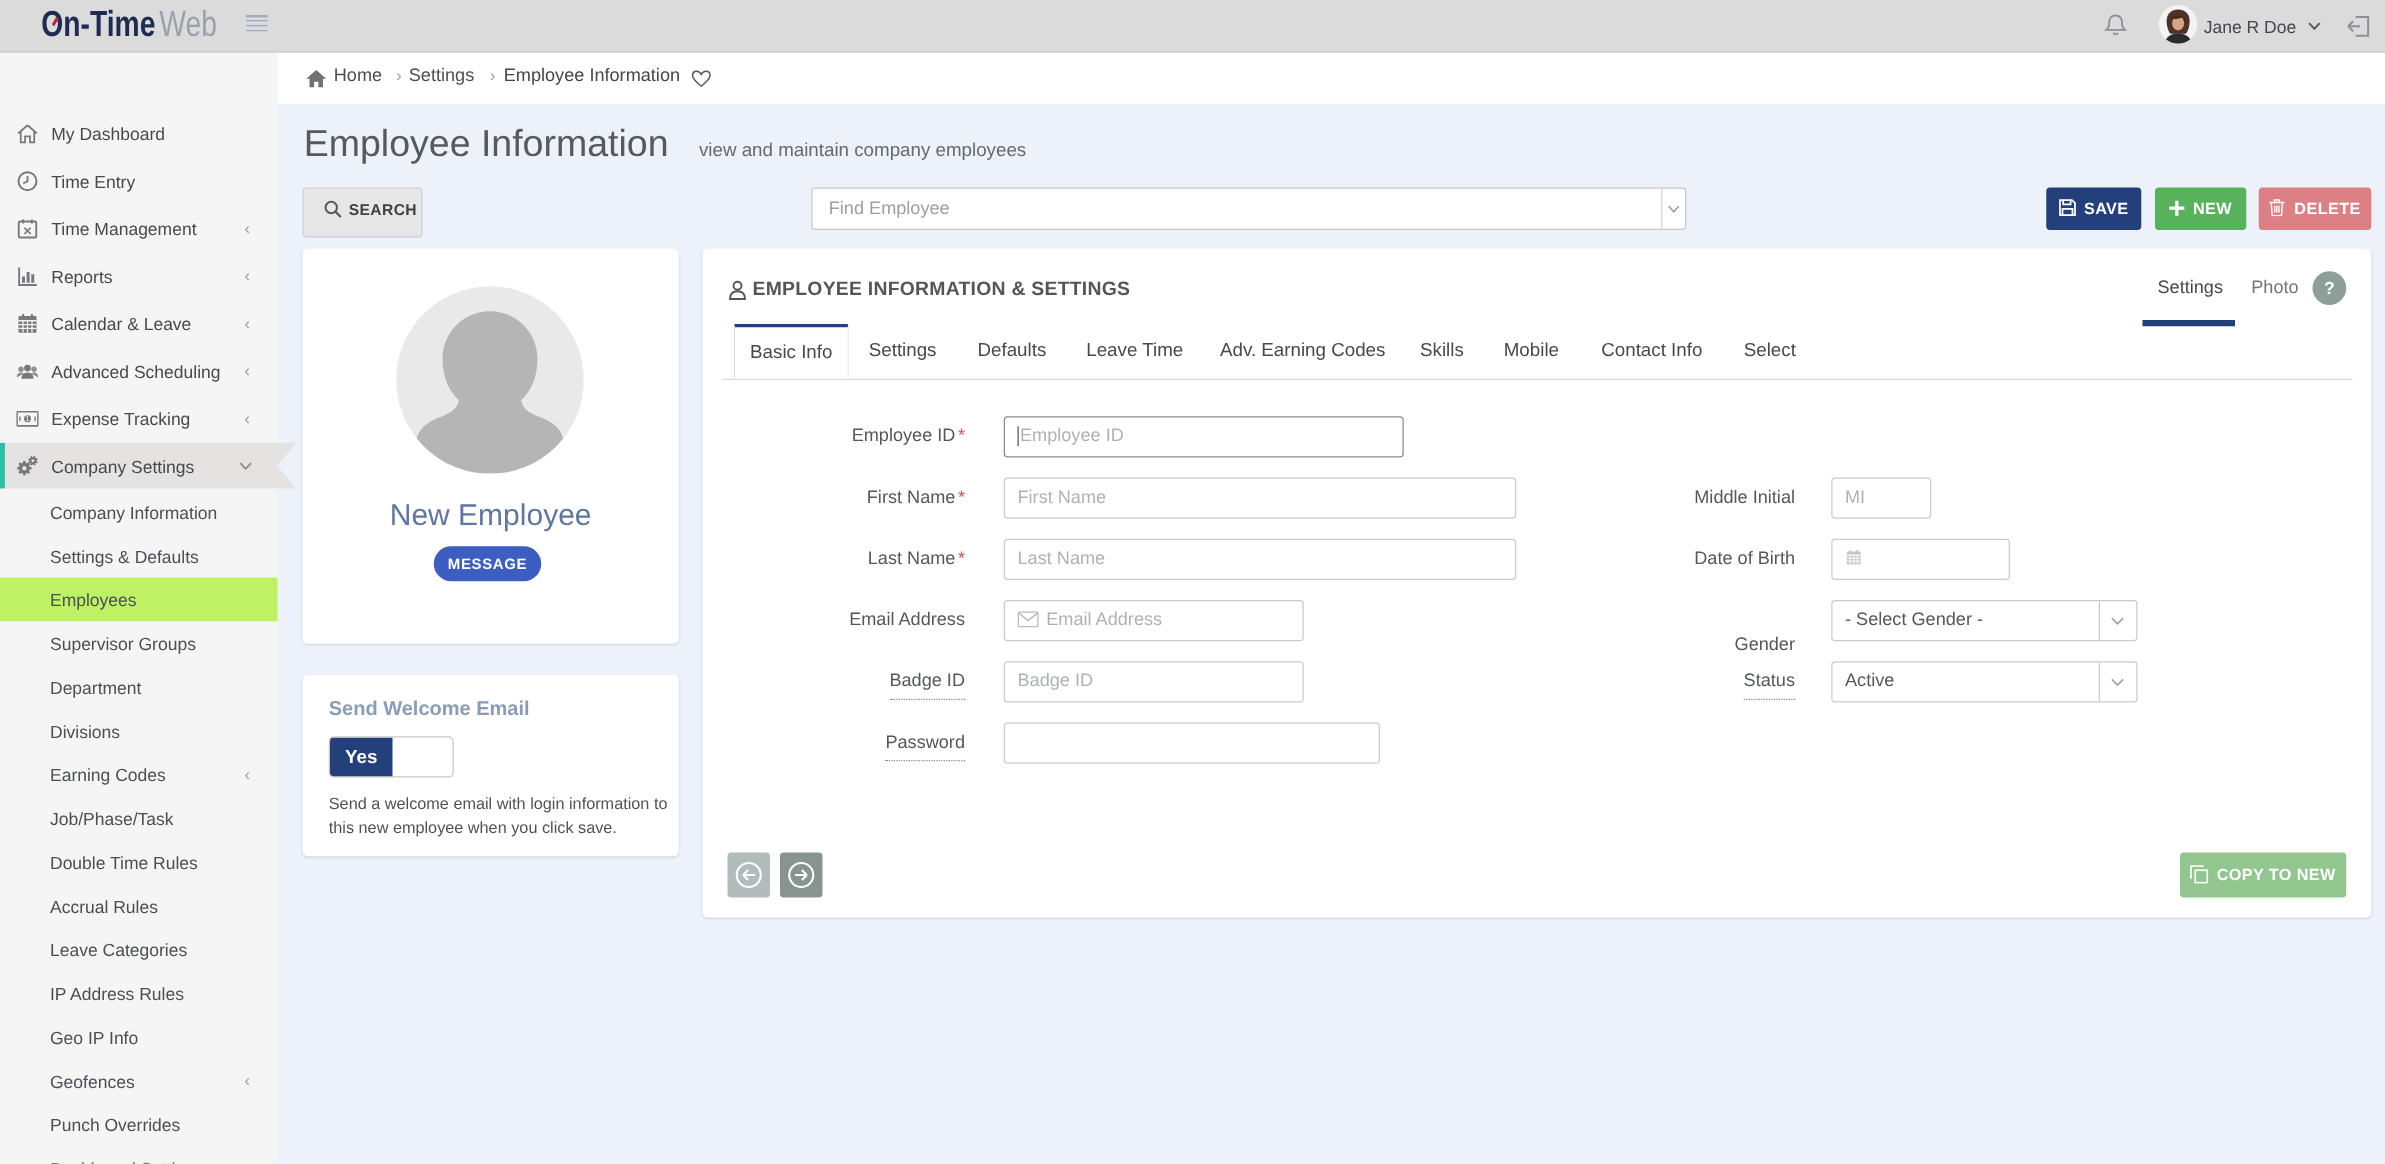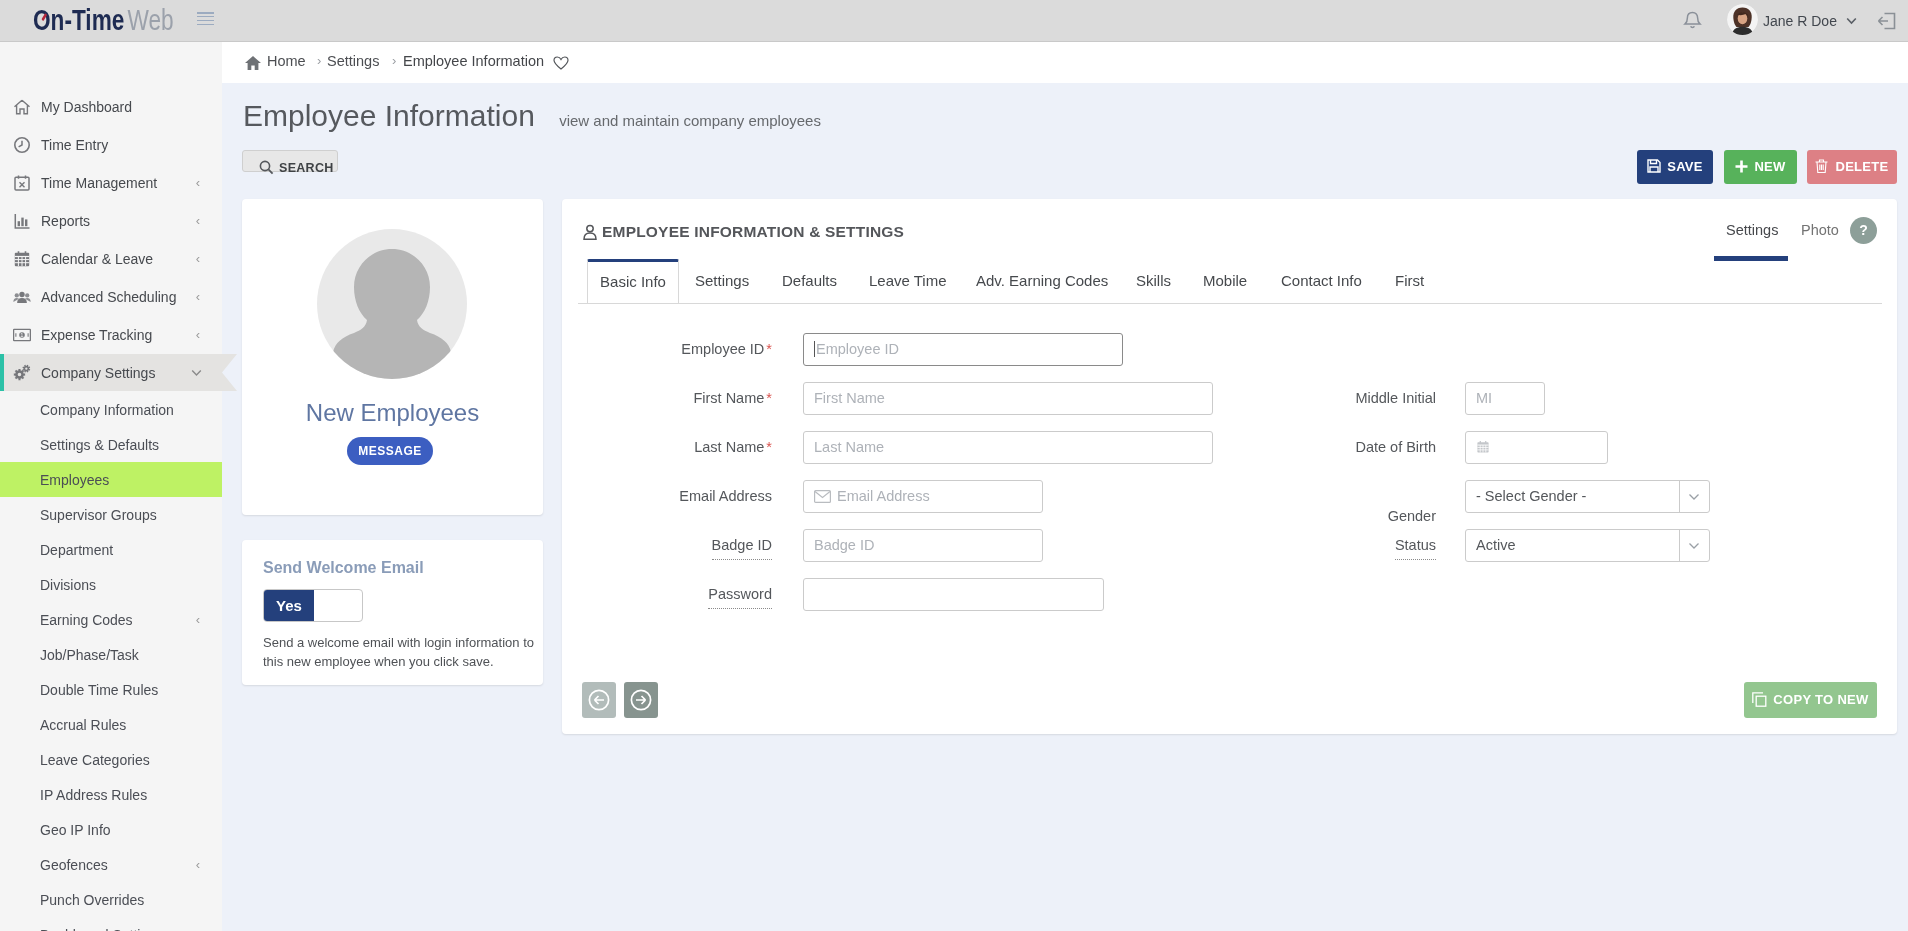--- a/index.html
+++ b/index.html
@@ -236,7 +236,7 @@
 <div id="content">
   <h1 class="pagetitle">Employee Information <small>view and maintain company employees</small></h1>
 
-  <div class="abs" style="left:20px;top:67px;width:96px;height:22px;background:#e7e7e7;border:1px solid #cfcfcf;border-radius:3px;padding-left:32px;">
+  <div class="abs" style="left:20px;top:67px;width:96px;height:40px;background:#e7e7e7;border:1px solid #cfcfcf;border-radius:3px;padding-left:32px;">
     <svg class="abs" style="left:16px;top:9px" width="15" height="15" viewBox="0 0 15 15">
         <circle cx="6" cy="6" r="4.6" fill="none" stroke="#55585c" stroke-width="1.6"></circle>
         <path d="M9.4 9.4 L13.6 13.6" stroke="#55585c" stroke-width="1.8"></path>

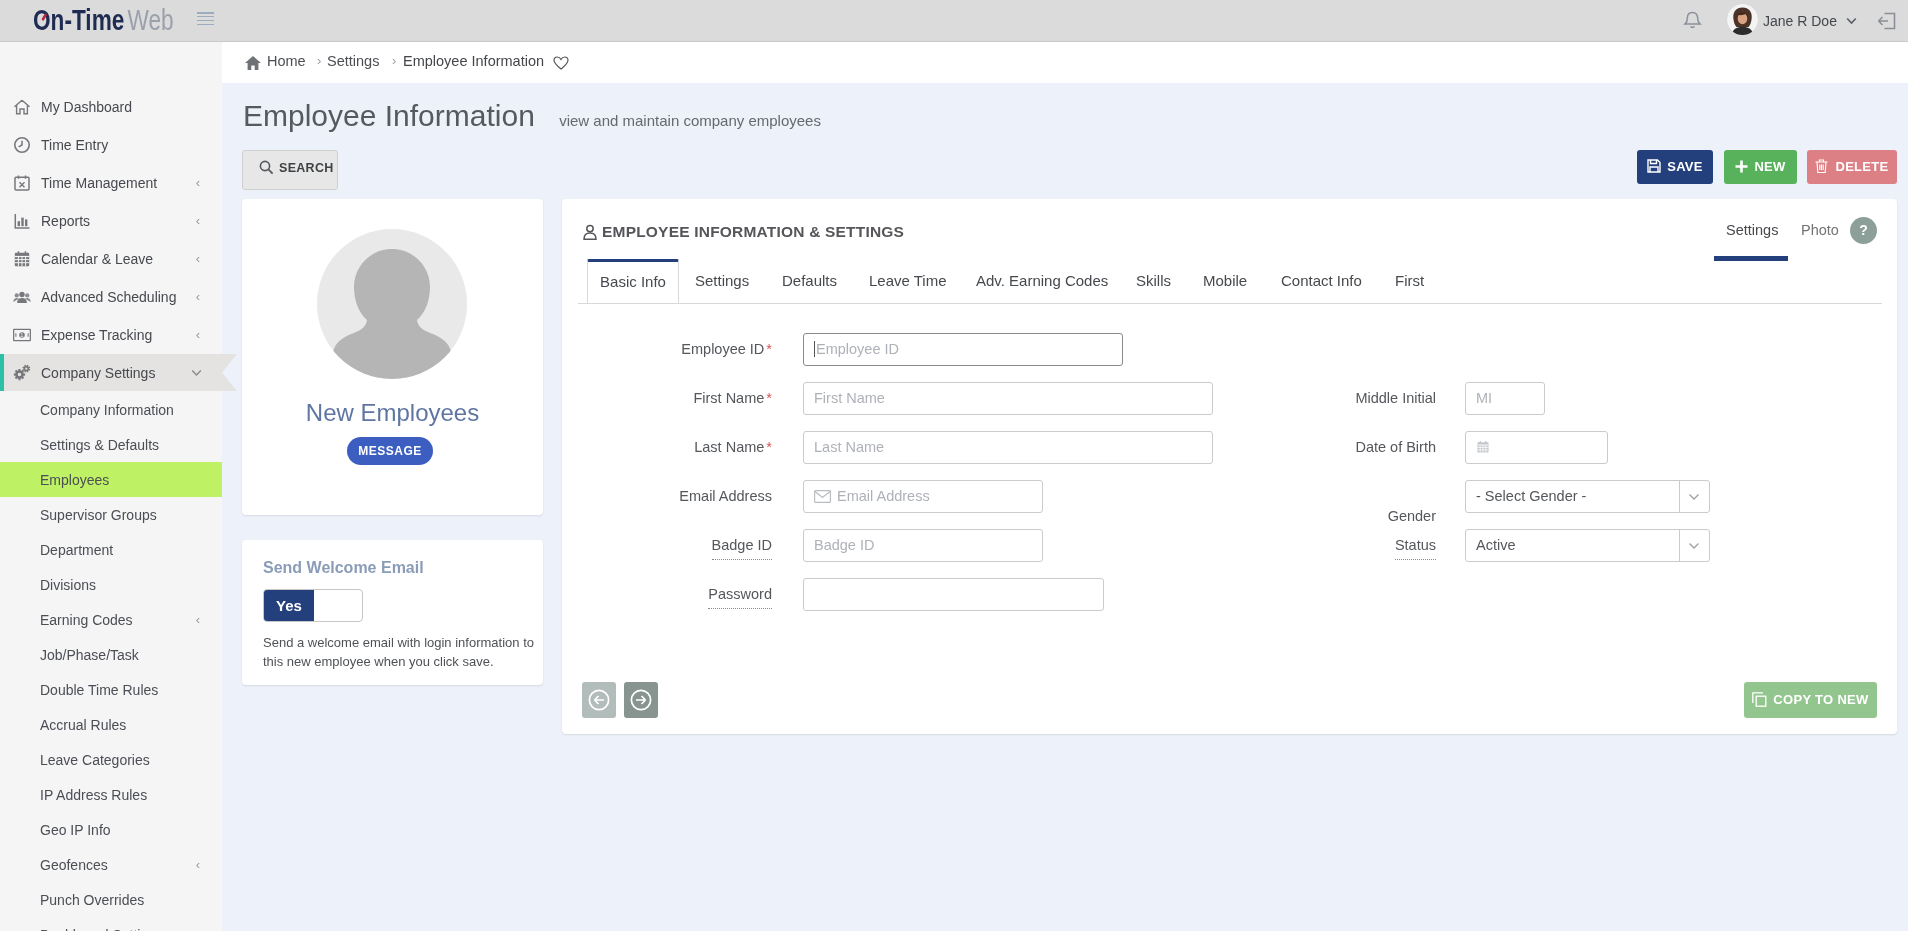--- a/index.html
+++ b/index.html
@@ -243,6 +243,13 @@
       </svg>
     <span class="abs" style="left:36px;top:9.5px;font-size:12.5px;font-weight:bold;color:#3f4245;letter-spacing:0.3px;">SEARCH</span>
   </div>
+  <div class="abs" style="left:427px;top:67px;width:700px;height:34px;background:#fff;border:1px solid #c8c8c8;border-radius:3px;">
+    <span class="abs" style="left:13px;top:8px;font-size:14.5px;color:#9aa0a6;">Find Employee</span>
+    <div class="abs" style="right:18px;top:0;width:1px;height:32px;background:#d4d4d4;"></div>
+    <svg class="abs" style="right:4px;top:13px" width="10" height="7" viewBox="0 0 10 7">
+        <path d="M1 1 L5 5.5 L9 1" fill="none" stroke="#9aa0a6" stroke-width="1.3"></path>
+      </svg>
+  </div>
   <div class="btn" style="left:1415px;top:67px;width:76px;background:#24407c;">
     <svg style="vertical-align:-2px;margin-right:6px" width="14" height="14" viewBox="0 0 14 14">
         <path d="M1 1 H10.5 L13 3.5 V13 H1 Z M3.5 1 V4.5 H9.5 V1 M3 13 V8 H11 V13" fill="none" stroke="#fff" stroke-width="1.4"></path>

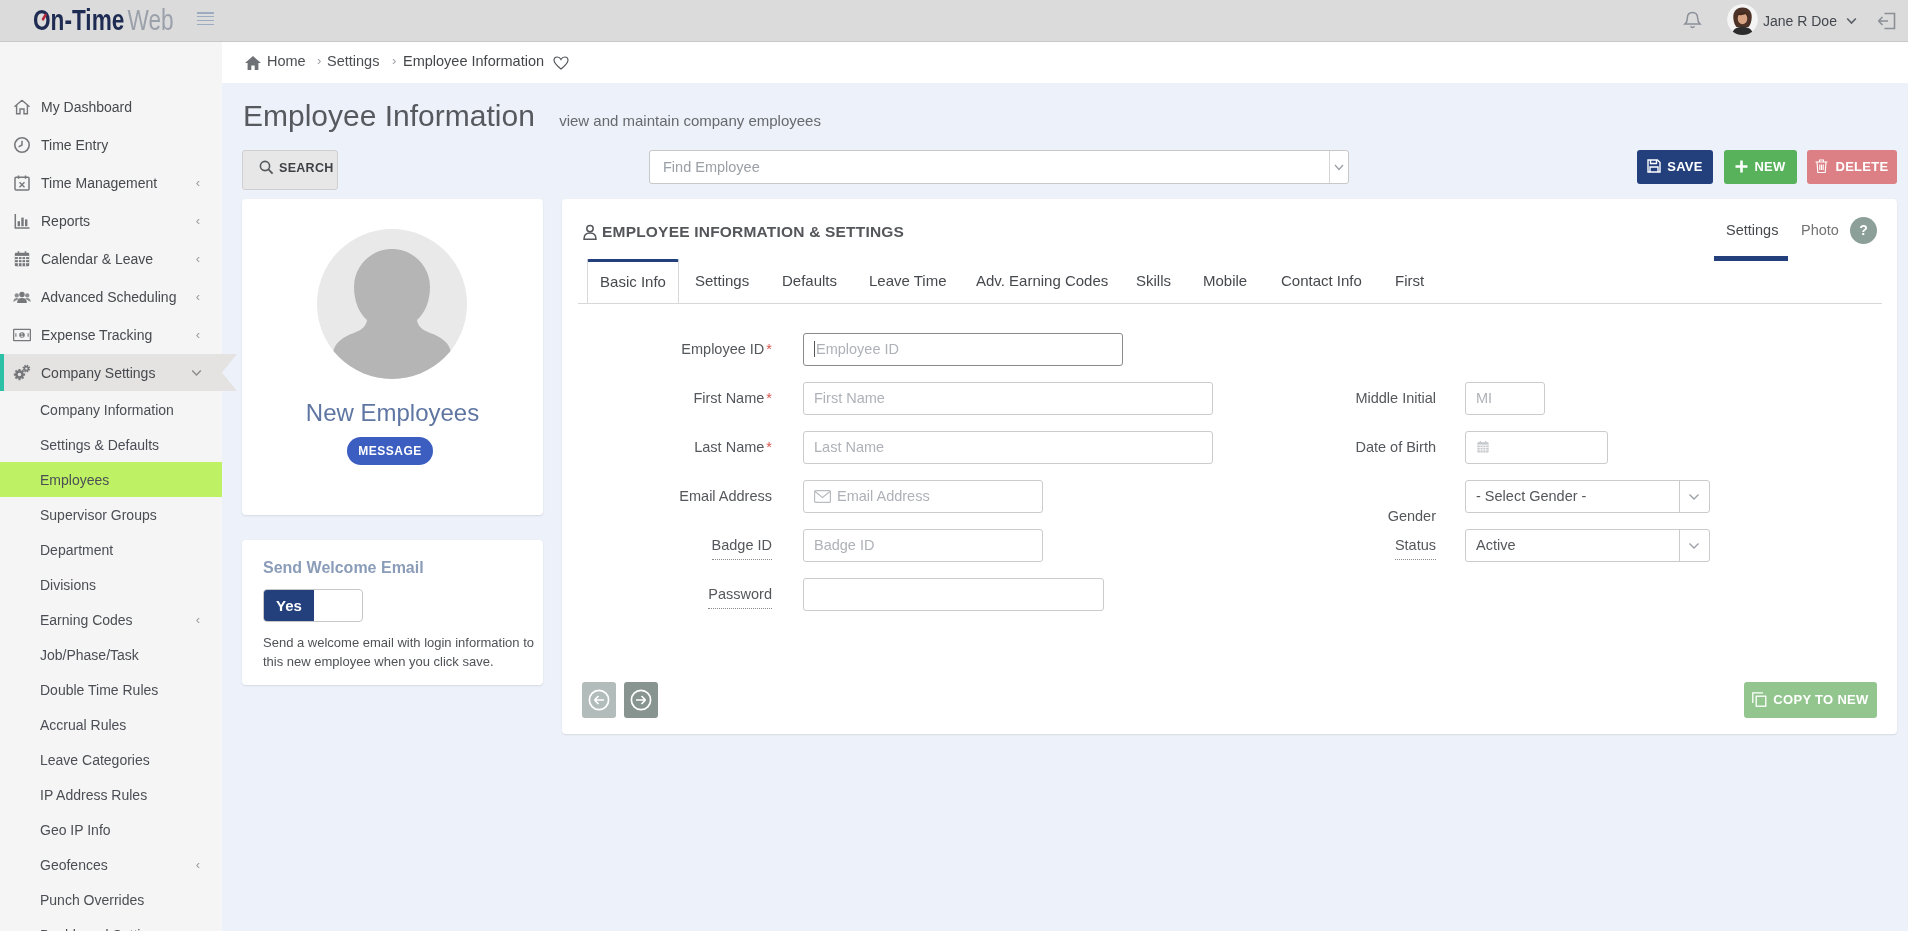--- a/index.html
+++ b/index.html
@@ -308,7 +308,7 @@
     <div class="abs" style="left:574px;top:60px;height:44px;font-size:15px;color:#46494d;line-height:44px;">Skills</div>
     <div class="abs" style="left:641px;top:60px;height:44px;font-size:15px;color:#46494d;line-height:44px;">Mobile</div>
     <div class="abs" style="left:719px;top:60px;height:44px;font-size:15px;color:#46494d;line-height:44px;">Contact Info</div>
-    <div class="abs" style="left:833px;top:60px;height:44px;font-size:15px;color:#46494d;line-height:44px;">First</div>
+    <div class="abs" style="left:833px;top:60px;height:44px;font-size:15px;color:#46494d;line-height:44px;">Select</div>
 
     <div class="lbl" style="left:0;top:134px;width:210px;">Employee ID<span class="ast">*</span></div>
     <div class="inp" style="left:241px;top:134px;width:320px;border-color:#8a8a8a;"><span style="border-left:1px solid #555;padding-left:1px;">Employee ID</span></div>

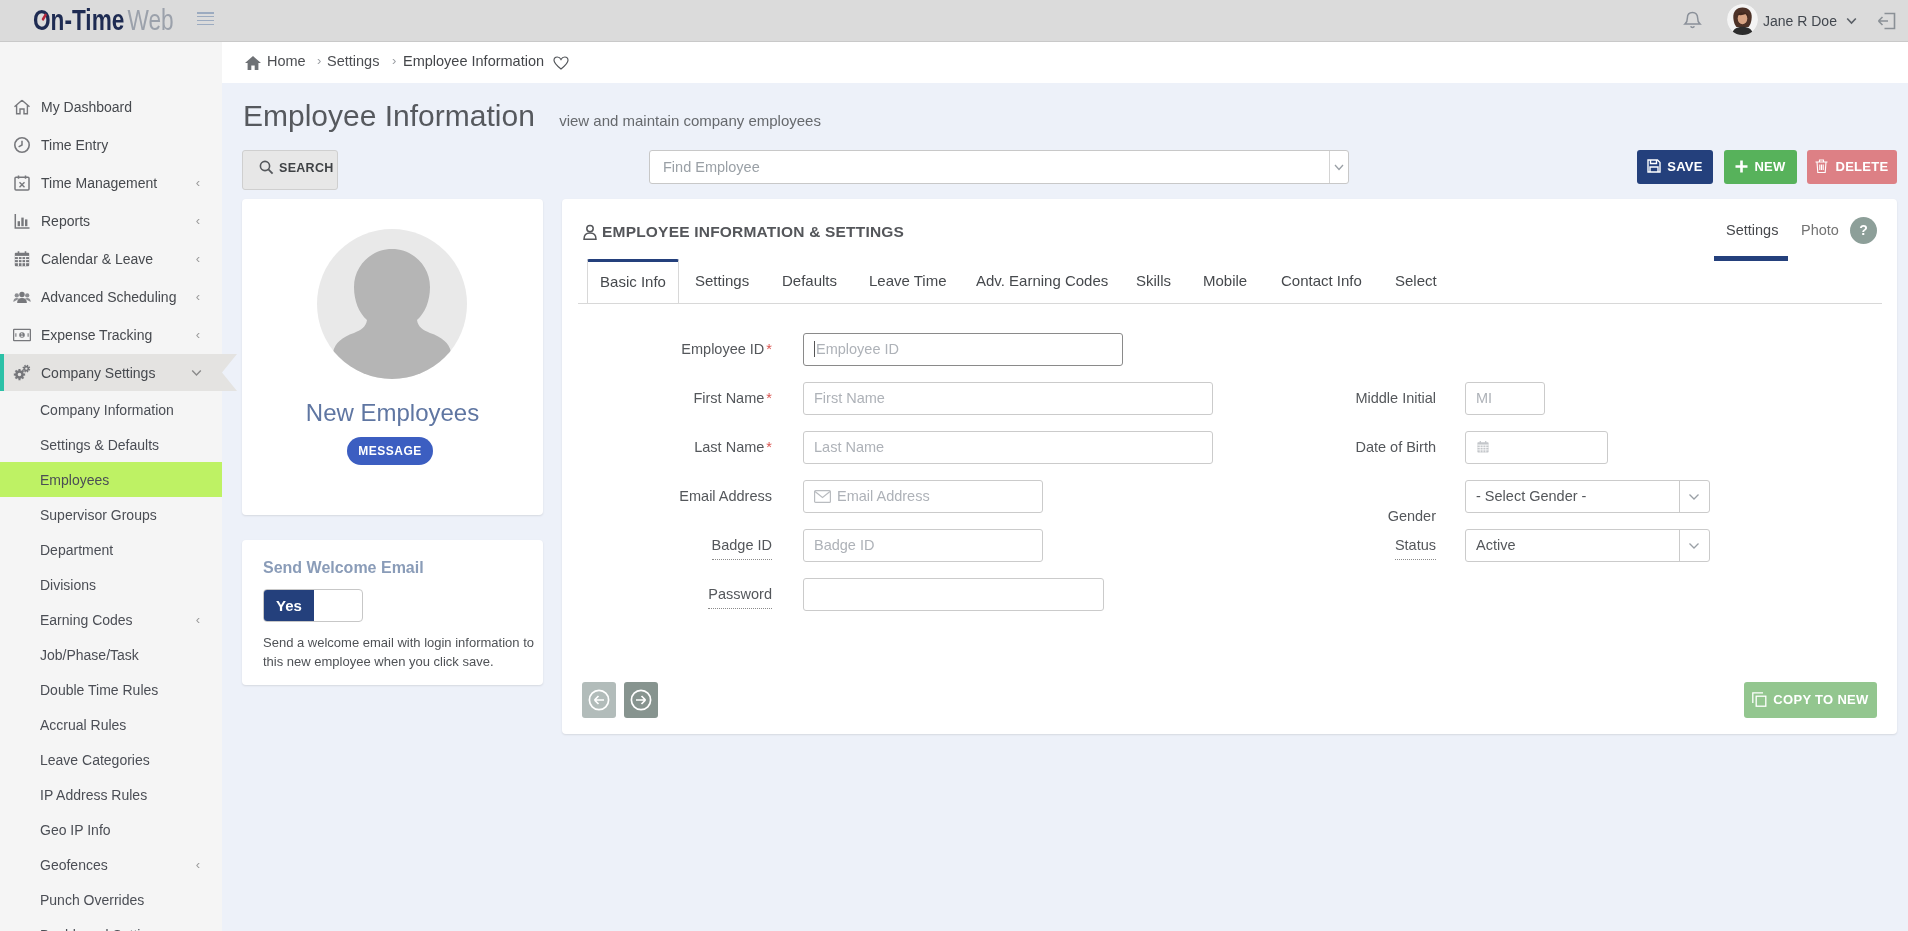--- a/index.html
+++ b/index.html
@@ -275,7 +275,7 @@
         <path d="M75 20 c-21 0-38 17-38 38 c0 14 5 26 13 33 c-1 7-6 10-13 13 c-12 4-19 10-21 19 L12 150 H138 l-4-27 c-2-9-9-15-21-19 c-7-3-12-6-13-13 c8-7 13-19 13-33 c0-21-17-38-38-38z"></path>
       </g>
     </svg>
-    <div class="abs" style="left:0;top:200px;width:301px;text-align:center;font-size:24px;color:#5f76a2;">New Employees</div>
+    <div class="abs" style="left:0;top:200px;width:301px;text-align:center;font-size:24px;color:#5f76a2;">New Employee</div>
     <div class="abs" style="left:105px;top:238px;width:86px;height:28px;background:#3c5ec1;border-radius:14px;color:#fff;font-size:12px;font-weight:bold;text-align:center;line-height:28px;letter-spacing:0.5px;">MESSAGE</div>
   </div>
 

